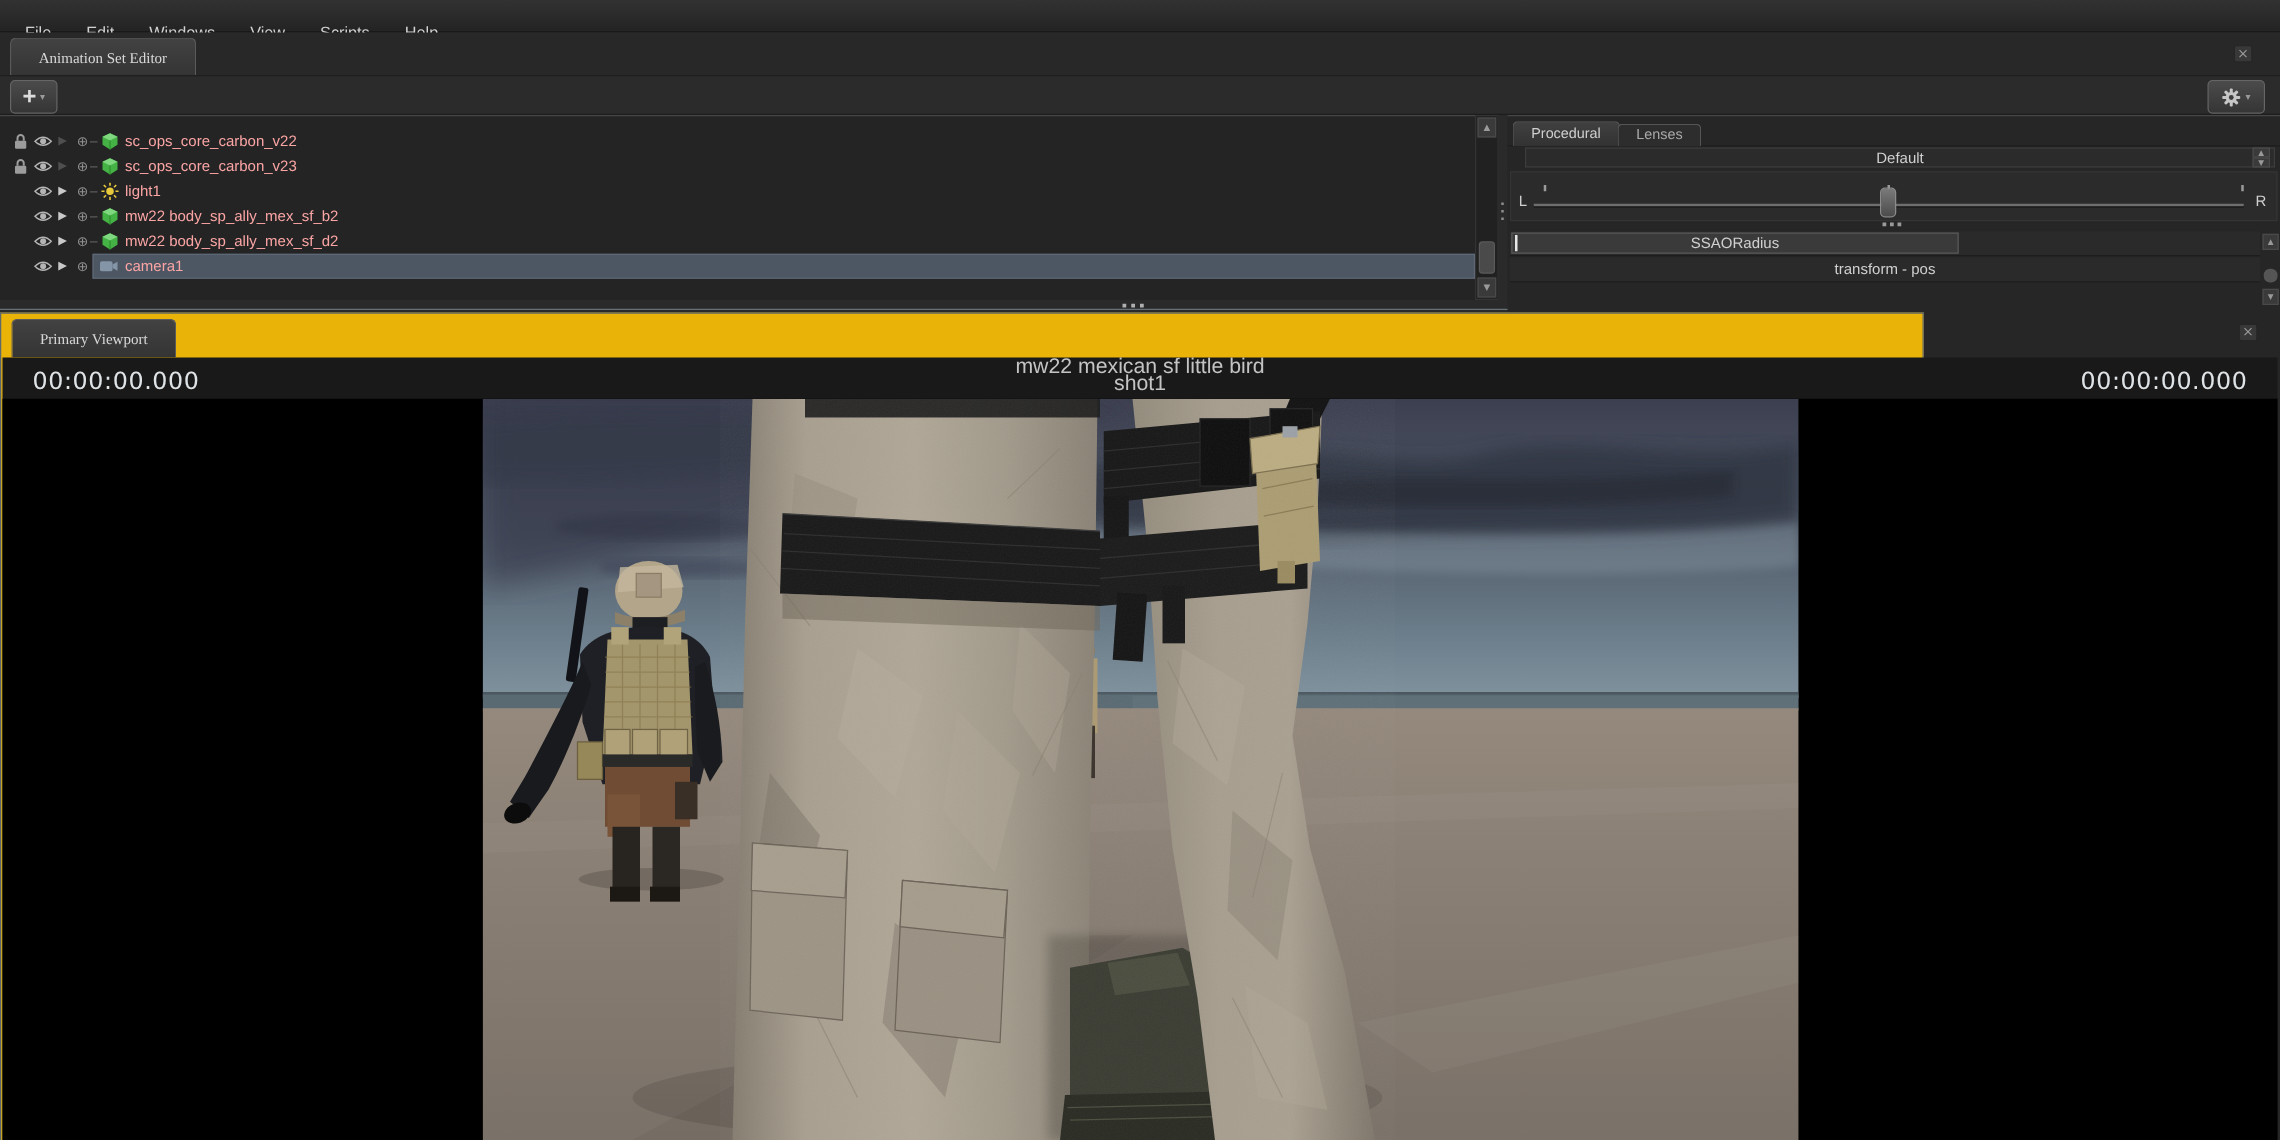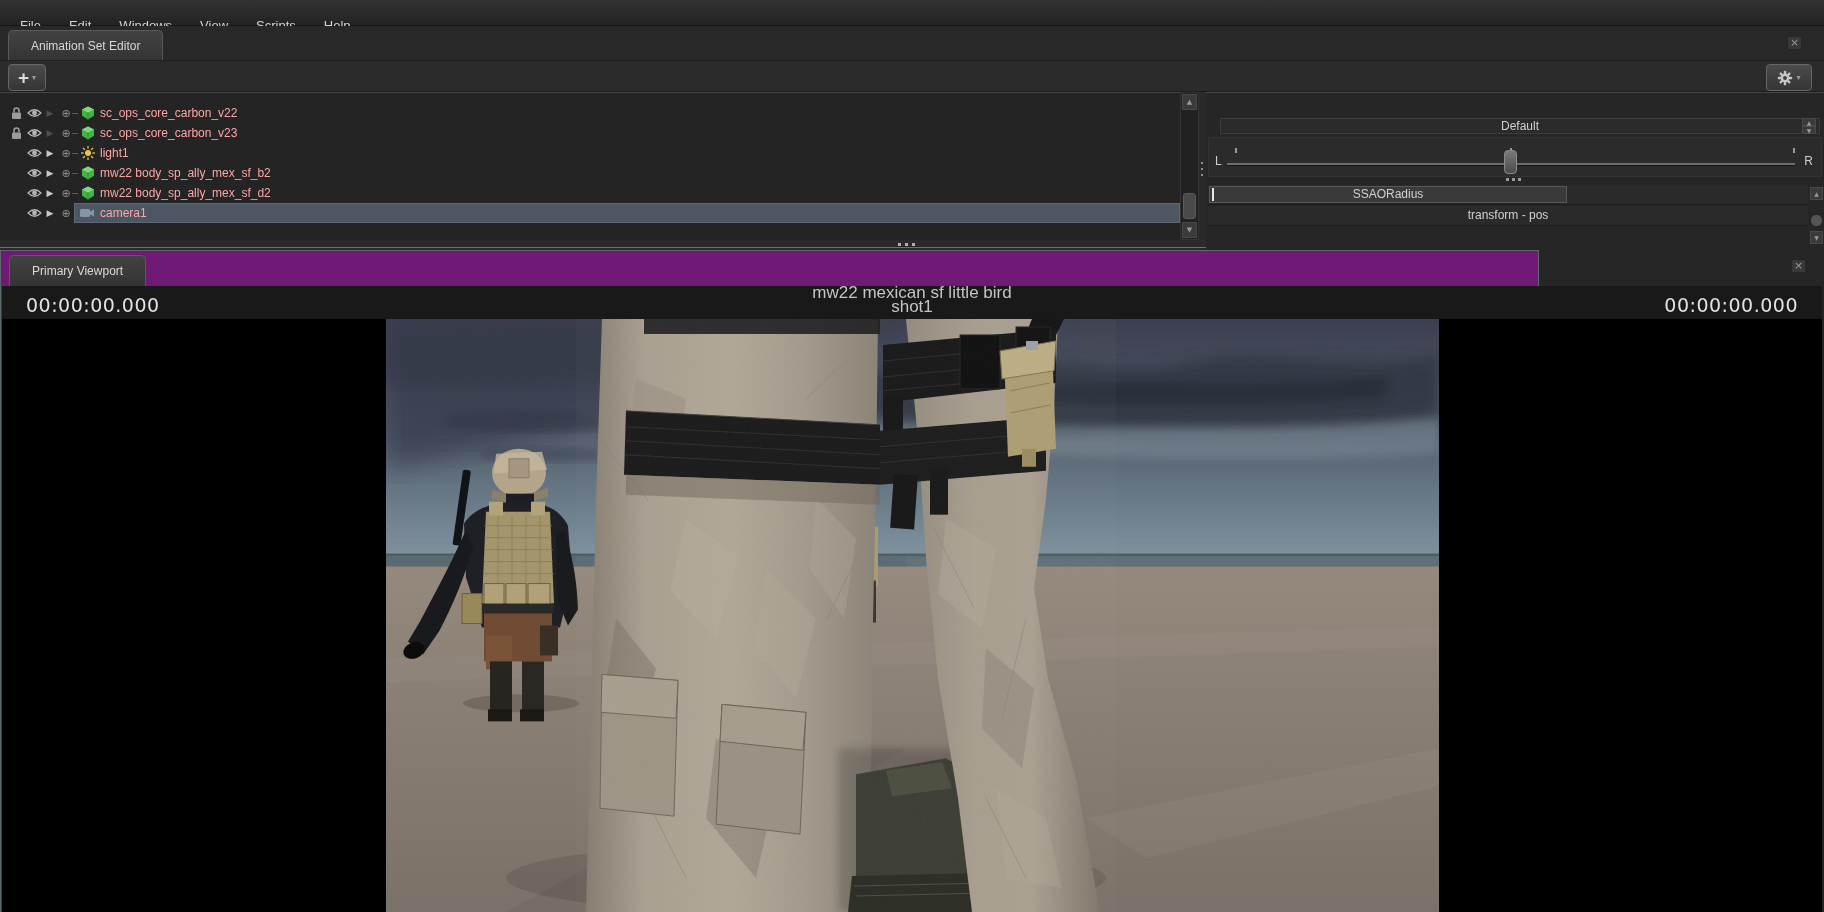--- a/index.html
+++ b/index.html
@@ -17,7 +17,7 @@
   
   .tab { position:absolute; height:31px; line-height:30px; text-align:right;
     background:linear-gradient(#424242,#343434); border:1px solid #5a5a5a; border-bottom:none;
-    border-radius:5px 5px 0 0; color:#d8d8d8; font-size:12px; padding:0 22px; }
+    border-radius:5px 5px 0 0; color:#d8d8d8; font-size:12px; padding:0 22px;font-family:Liberation Serif, serif; }
   .tabbar1 { position:absolute; left:0; top:26px; width:1824px; height:34px; background:#282828; }
   .tabbar1 .tab { left:8px; top:4px; }
   .closebtn { position:absolute; width:15px; height:14px; background:#383838; border:1px solid #262626;

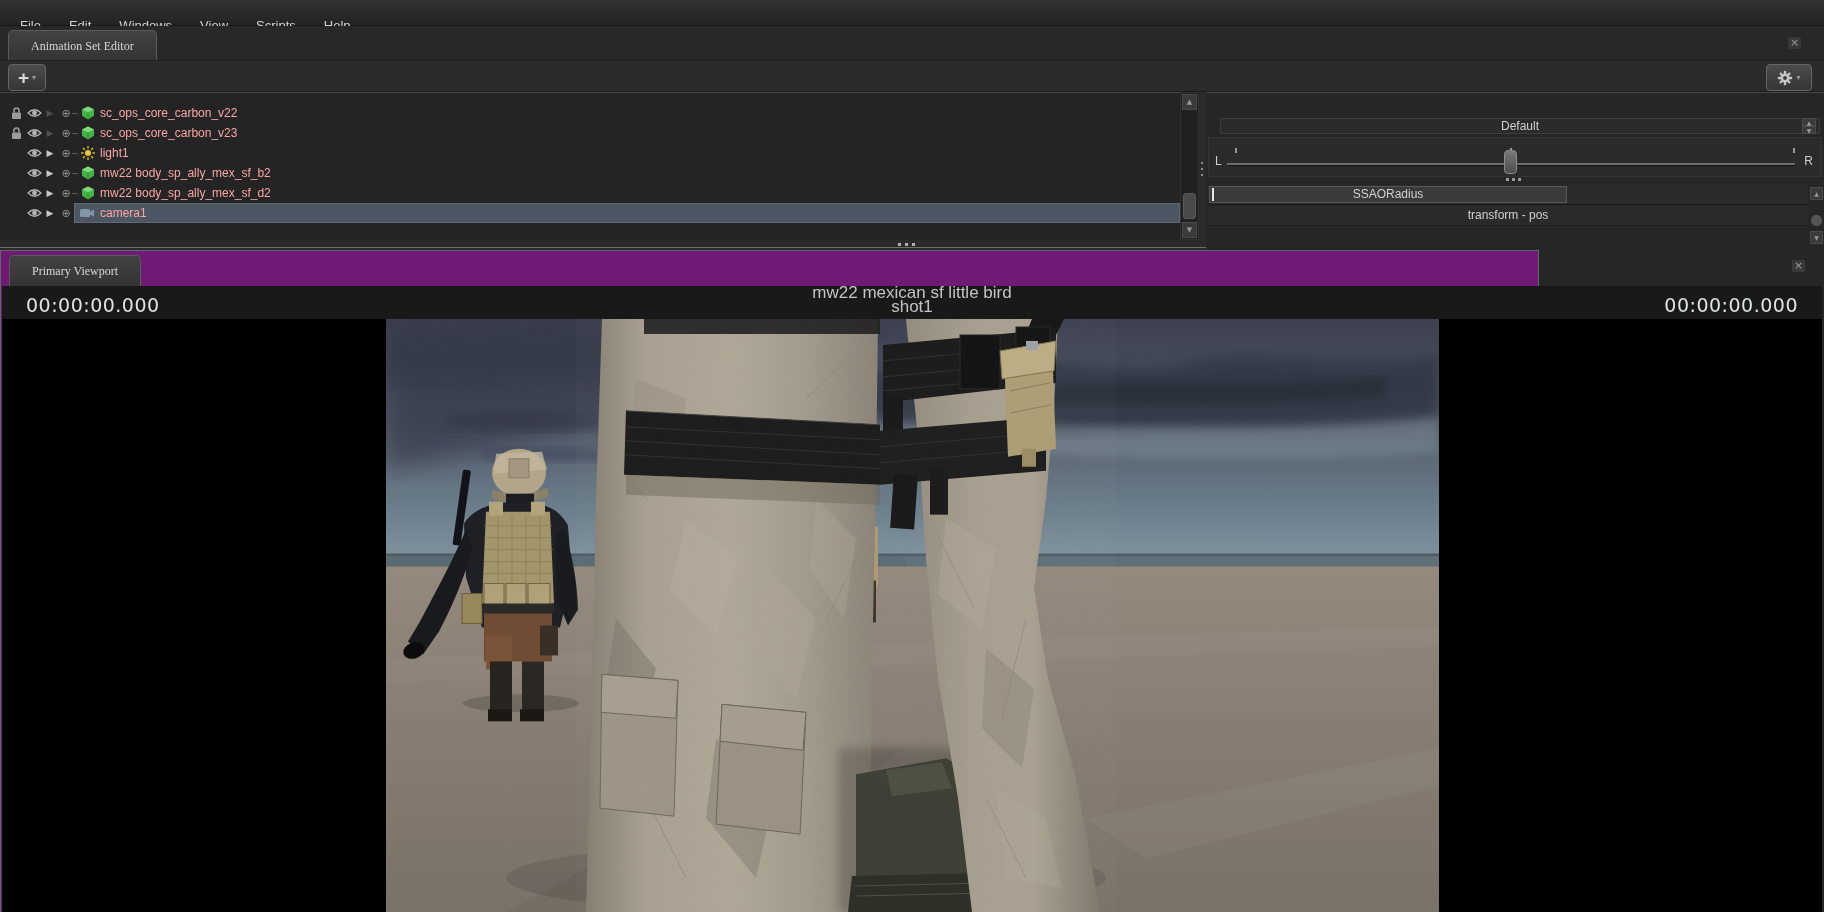--- a/index.html
+++ b/index.html
@@ -292,6 +292,10 @@
   </div>
 
   <div class="props">
+    <div class="ptabs">
+      <div class="ptab active" style="left:4px;">Procedural</div>
+      <div class="ptab inactive" style="left:88px;">Lenses</div>
+    </div>
     <div class="default-row">
       <span>Default</span>
       <div class="spin" style="top:-1px;">▲</div>

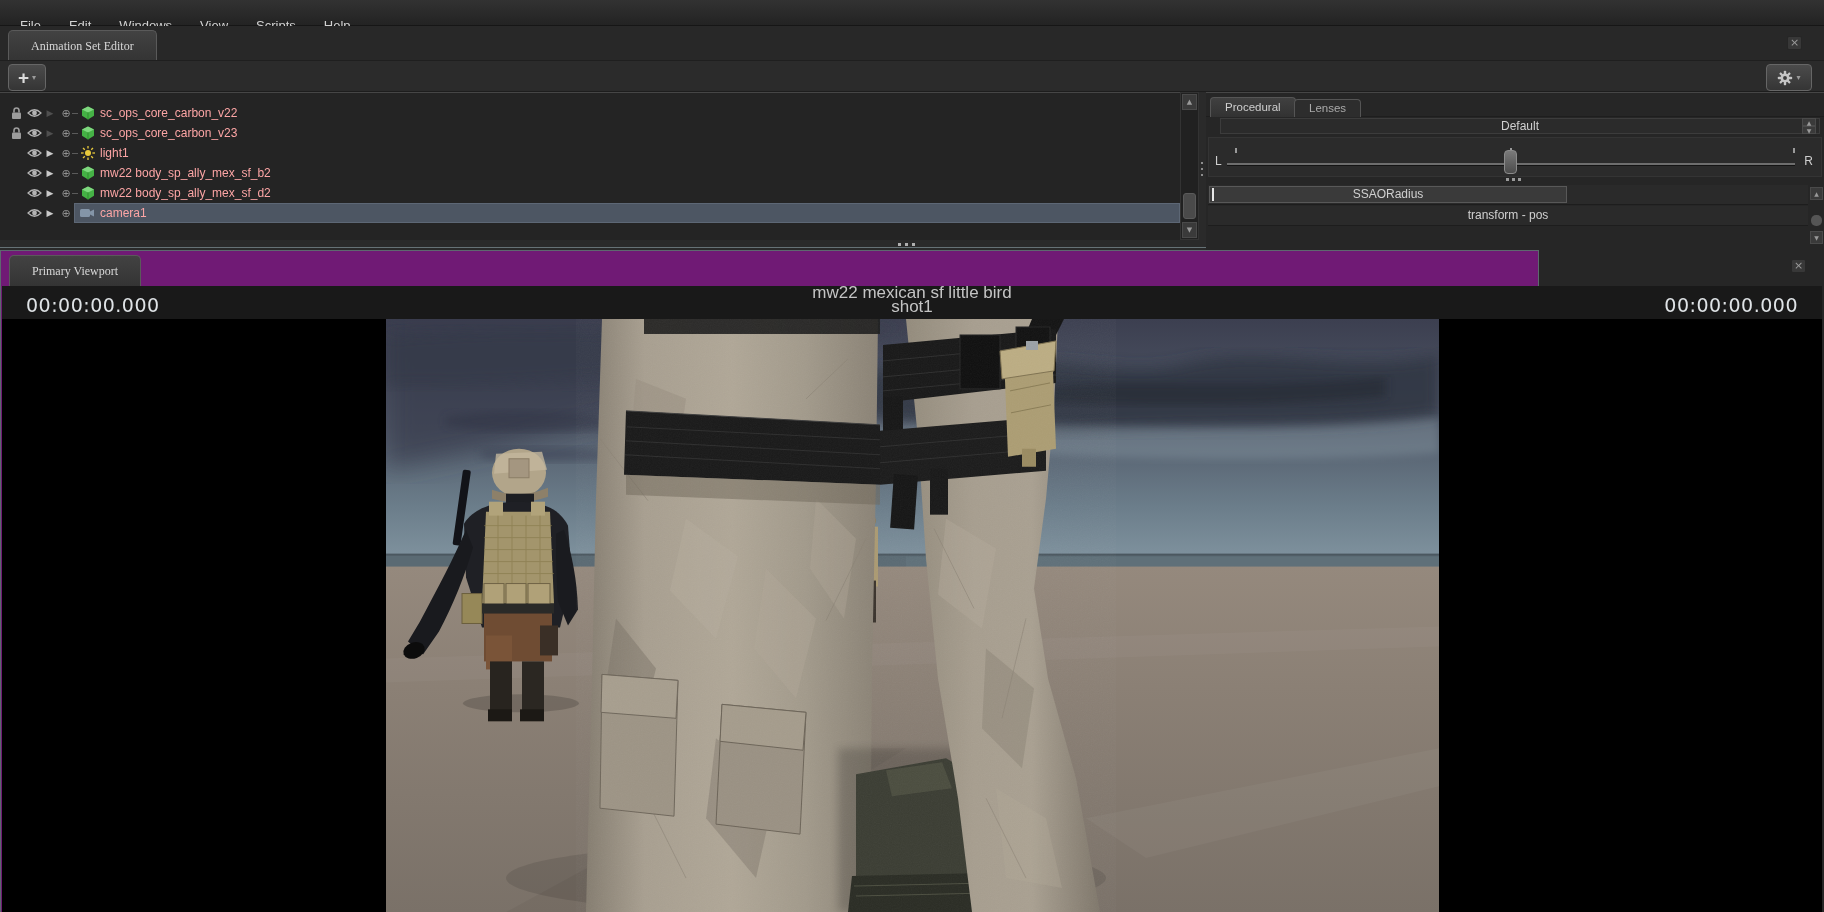--- a/index.html
+++ b/index.html
@@ -85,7 +85,7 @@
   .hsplit .dots i { width:3px; height:3px; background:#b0b0b0; }
   .hsplit .line { position:absolute; left:0; top:7px; width:100%; height:1px; background:#76848a; opacity:.8; }
   
-  .vp-pane { position:absolute; left:0; top:250px; width:1539px; height:662px; background:#701a75;
+  .vp-pane { position:absolute; left:0; top:250px; width:1539px; height:662px; background:#eab308;
     border-left:1px solid #5d686e; border-right:1px solid #5d686e; border-top:1px solid #5d686e; }
   .vp-tabbar { position:absolute; left:0; top:2px; width:100%; height:33px; }
   .vp-tabbar .tab { left:8px; top:2px; }

